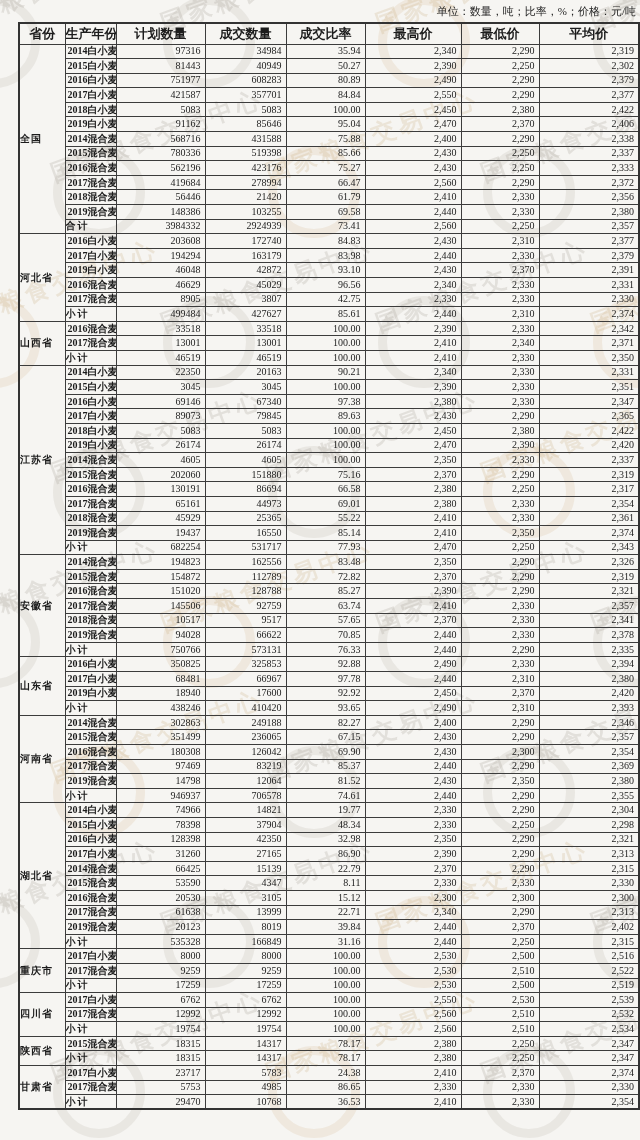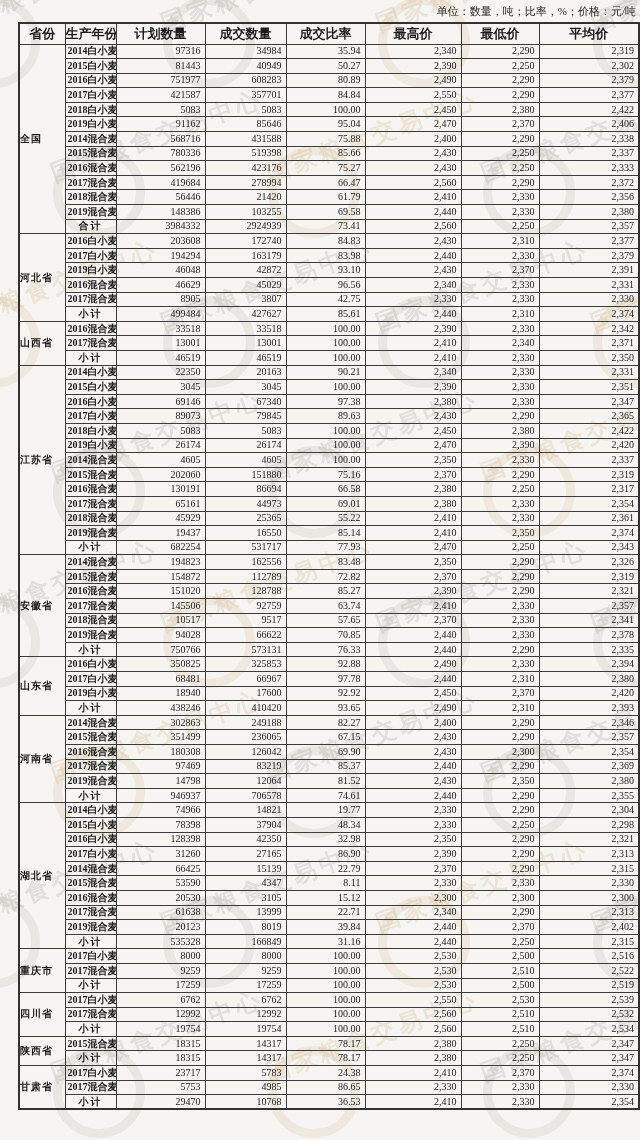--- a/index.html
+++ b/index.html
@@ -71,7 +71,7 @@
     letter-spacing: 1px;
   }
   td.year { text-align: left; padding-left: 2px; font-weight: bold; }
-  td.subtotal { text-align: center; font-weight: bold; font-size: 10.5px; letter-spacing: 2px; margin-left: 24px; }
+  td.subtotal { font-weight: bold; font-size: 10.5px; letter-spacing: 2px; margin-left: 24px; }
   td.num { text-align: right; padding-right: 4px; }
   tr.group-start td { border-top-width: 2px; }
 </style>

